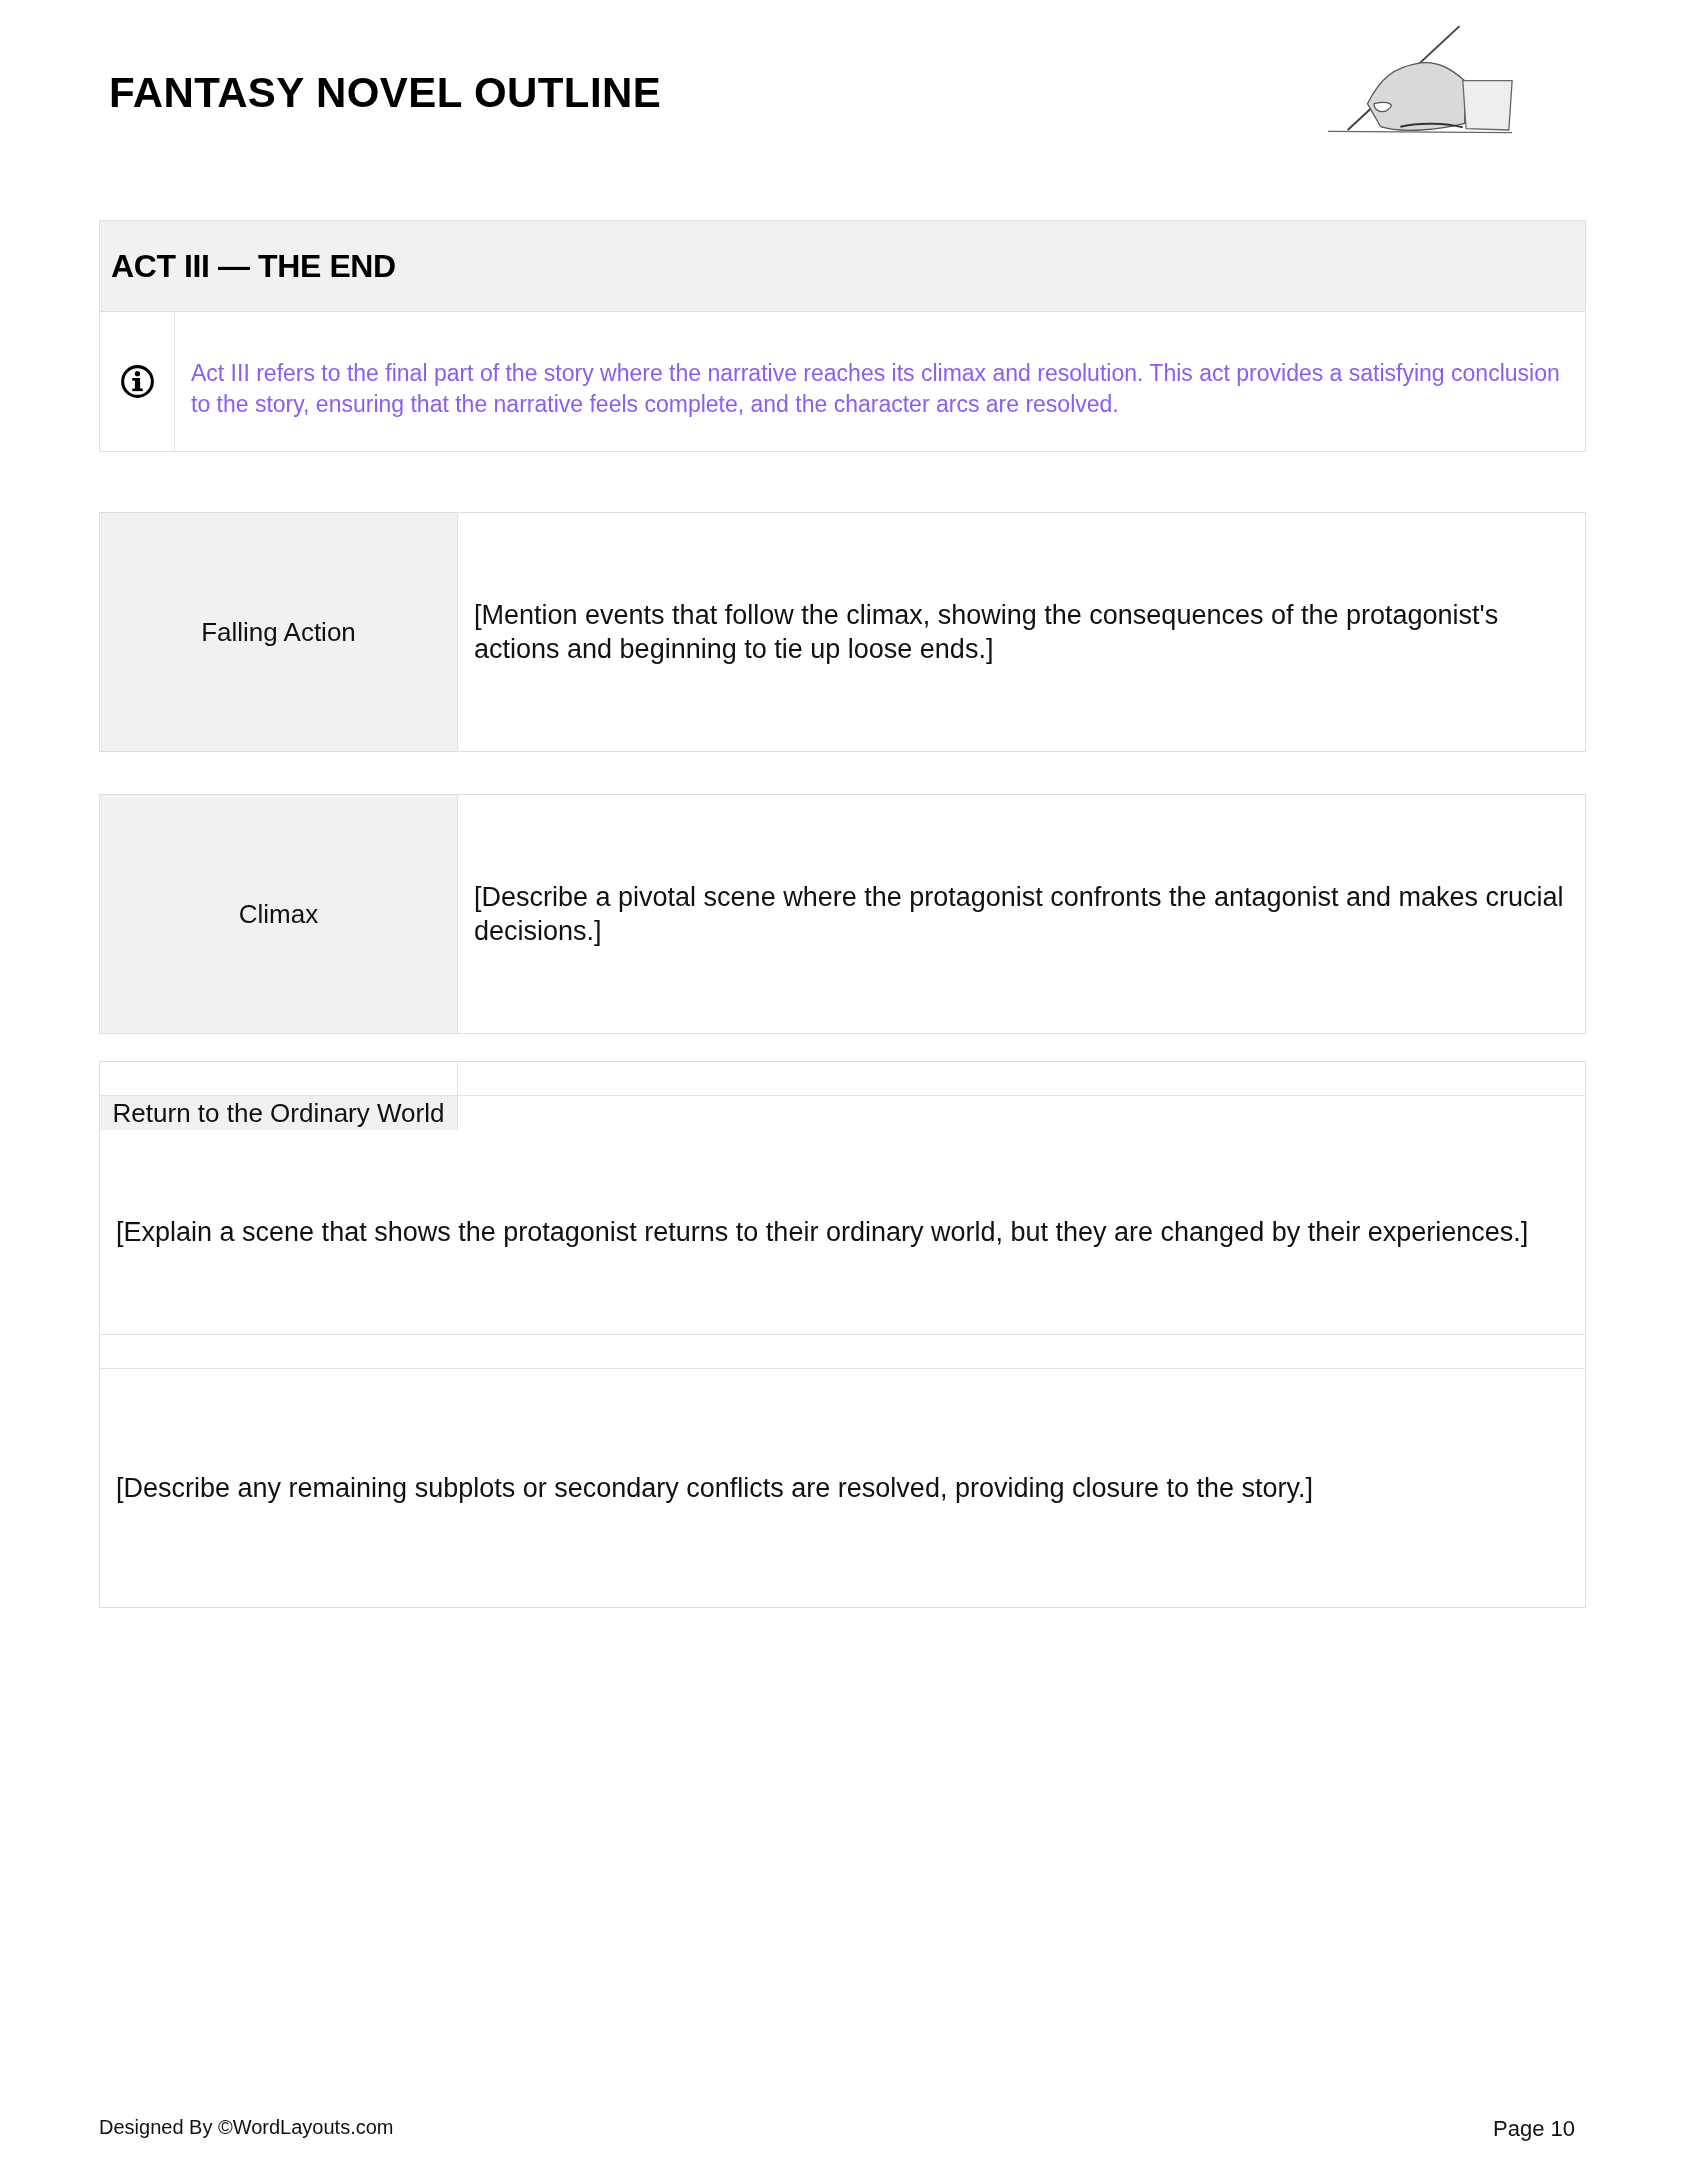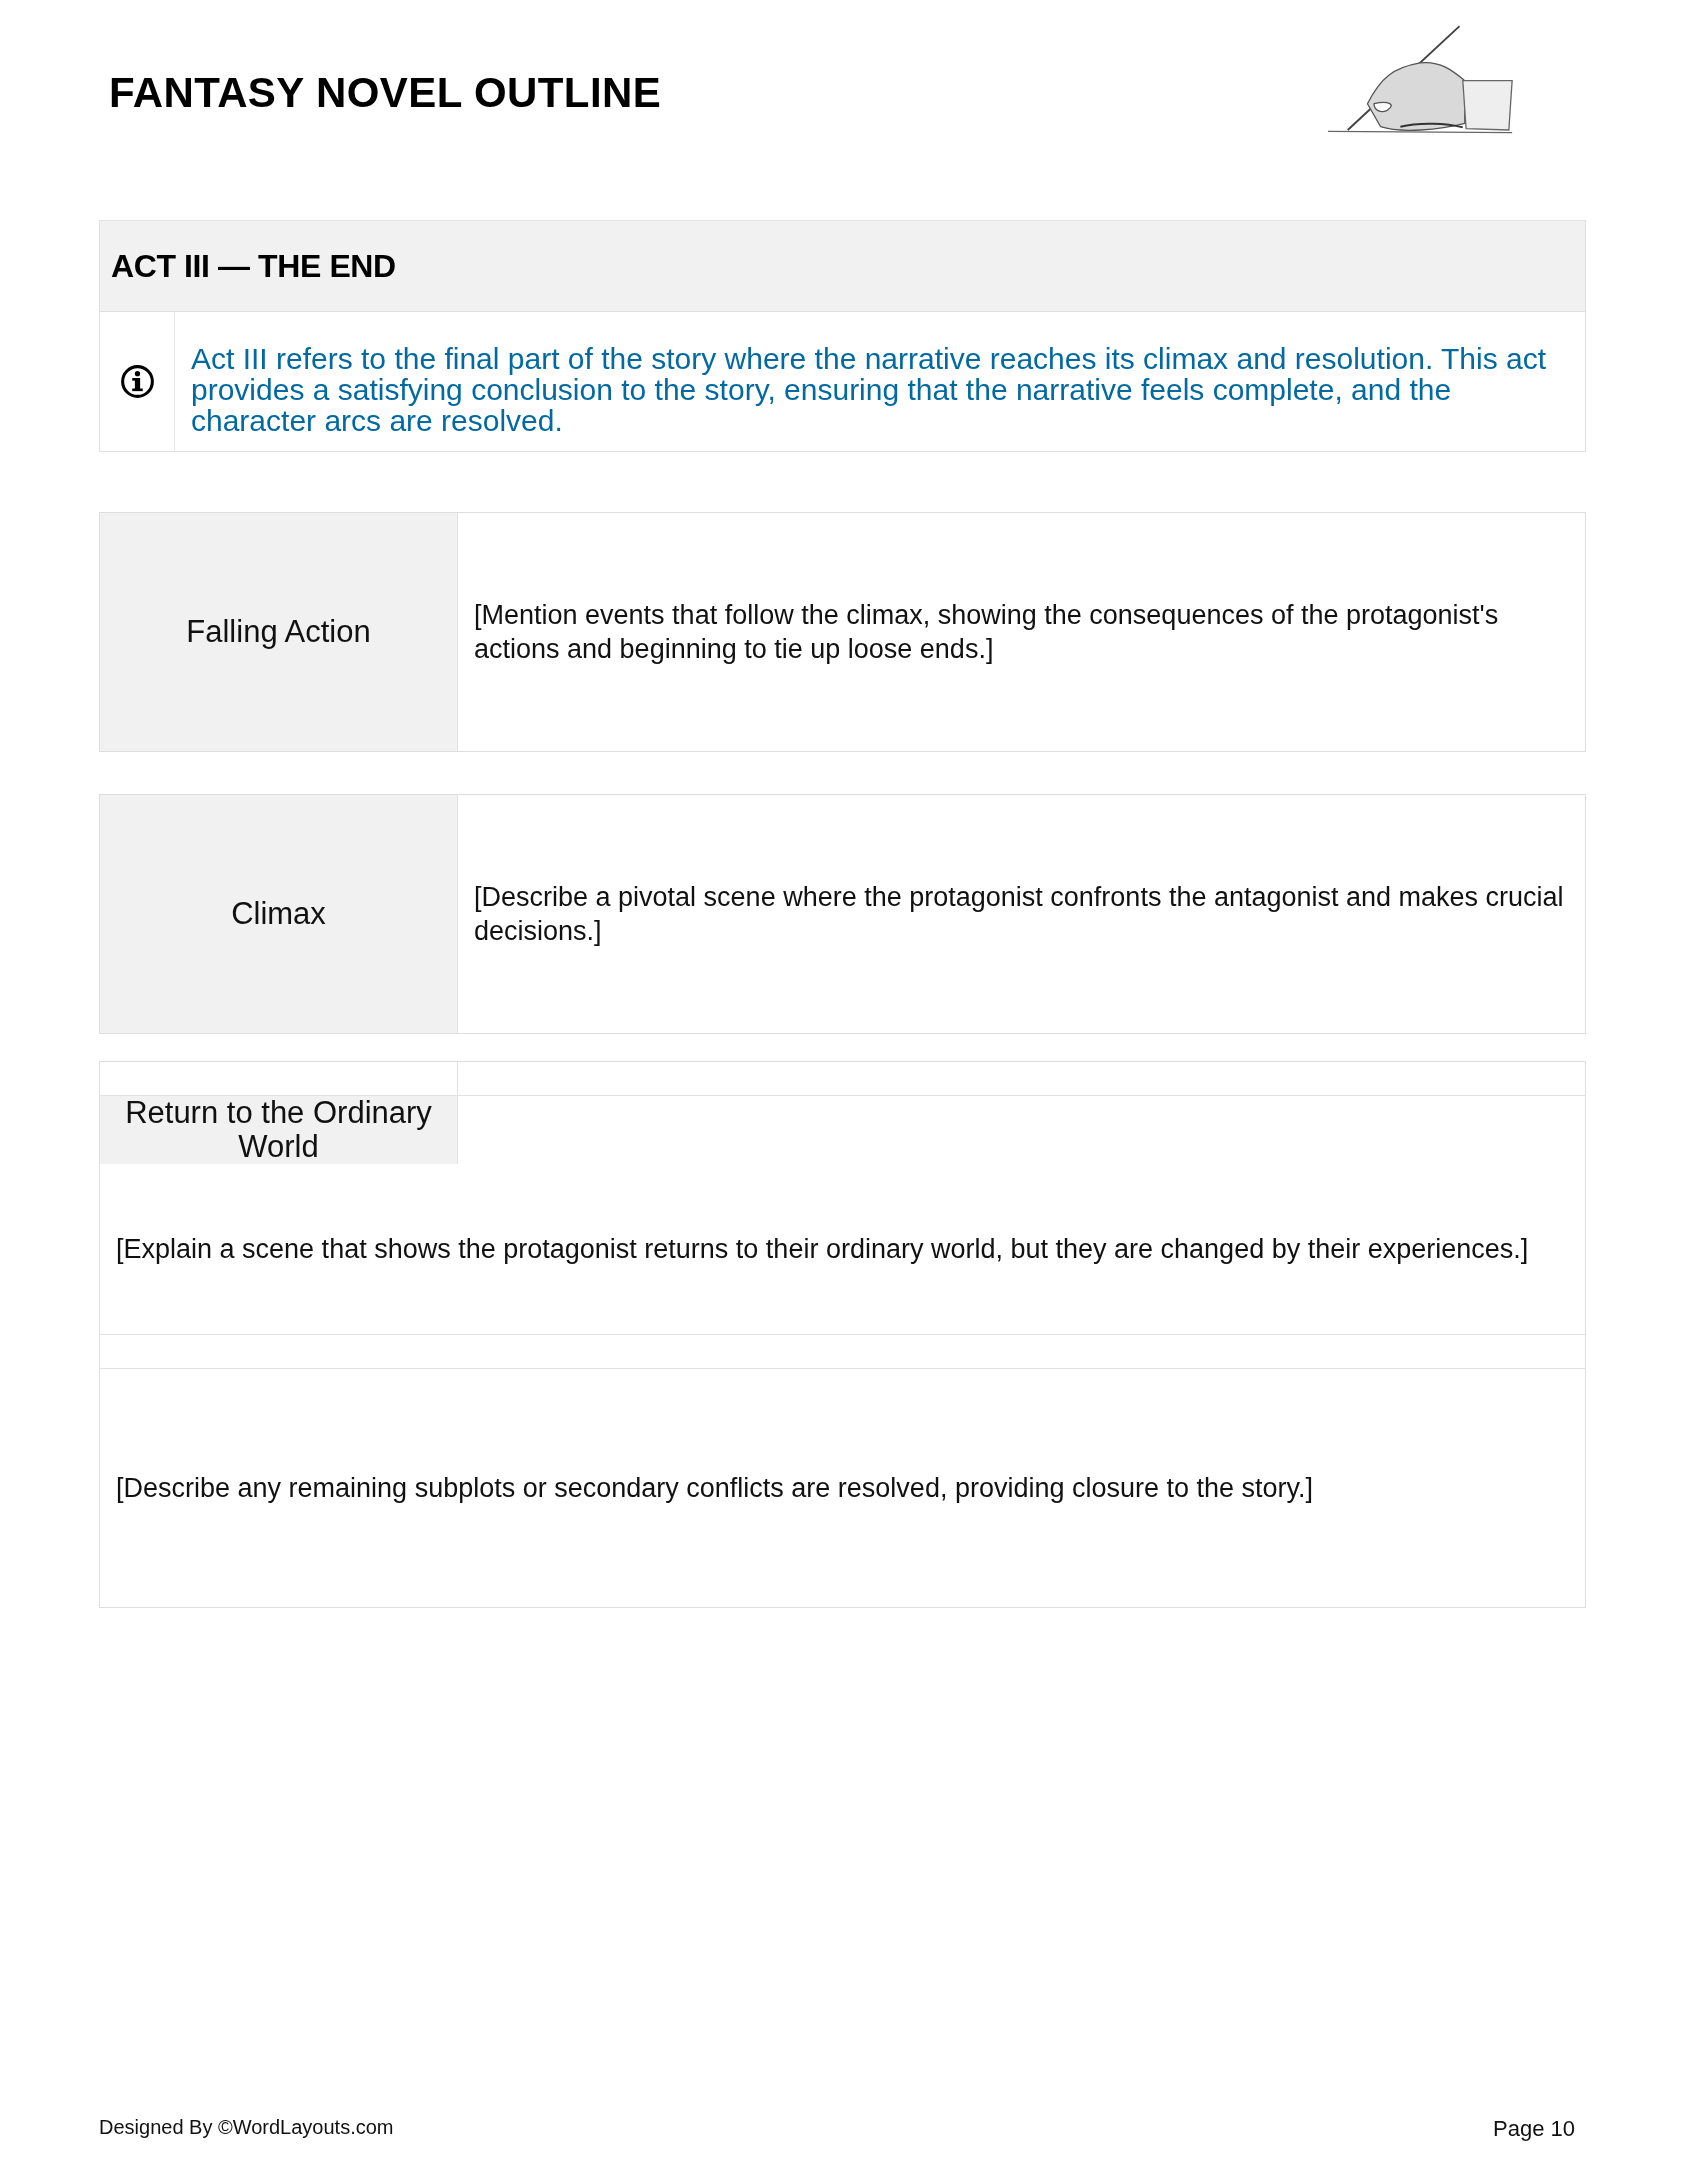--- a/index.html
+++ b/index.html
@@ -17,8 +17,8 @@
   .intro-body { display: flex; height: 139px; }
   .intro-icon { width: 74px; border-right: 1.8px solid #e8e8e8; display: flex; align-items: center;
                 justify-content: center; }
-  .intro-text { flex: 1; display: flex; align-items: center; padding: 0 16px; font-size: 30px;
-                line-height: 31px; color: #0369a1; margin-top: 15px; }
+  .intro-text { flex: 1; display: flex; align-items: center; padding: 0 16px; font-size: 23px;
+                line-height: 31px; color: #8b5cf6; margin-top: 15px; }
 
   .block { position: absolute; left: 99px; width: 1487px; border: 1.8px solid #dedede;
            box-sizing: border-box; background: #fff; }

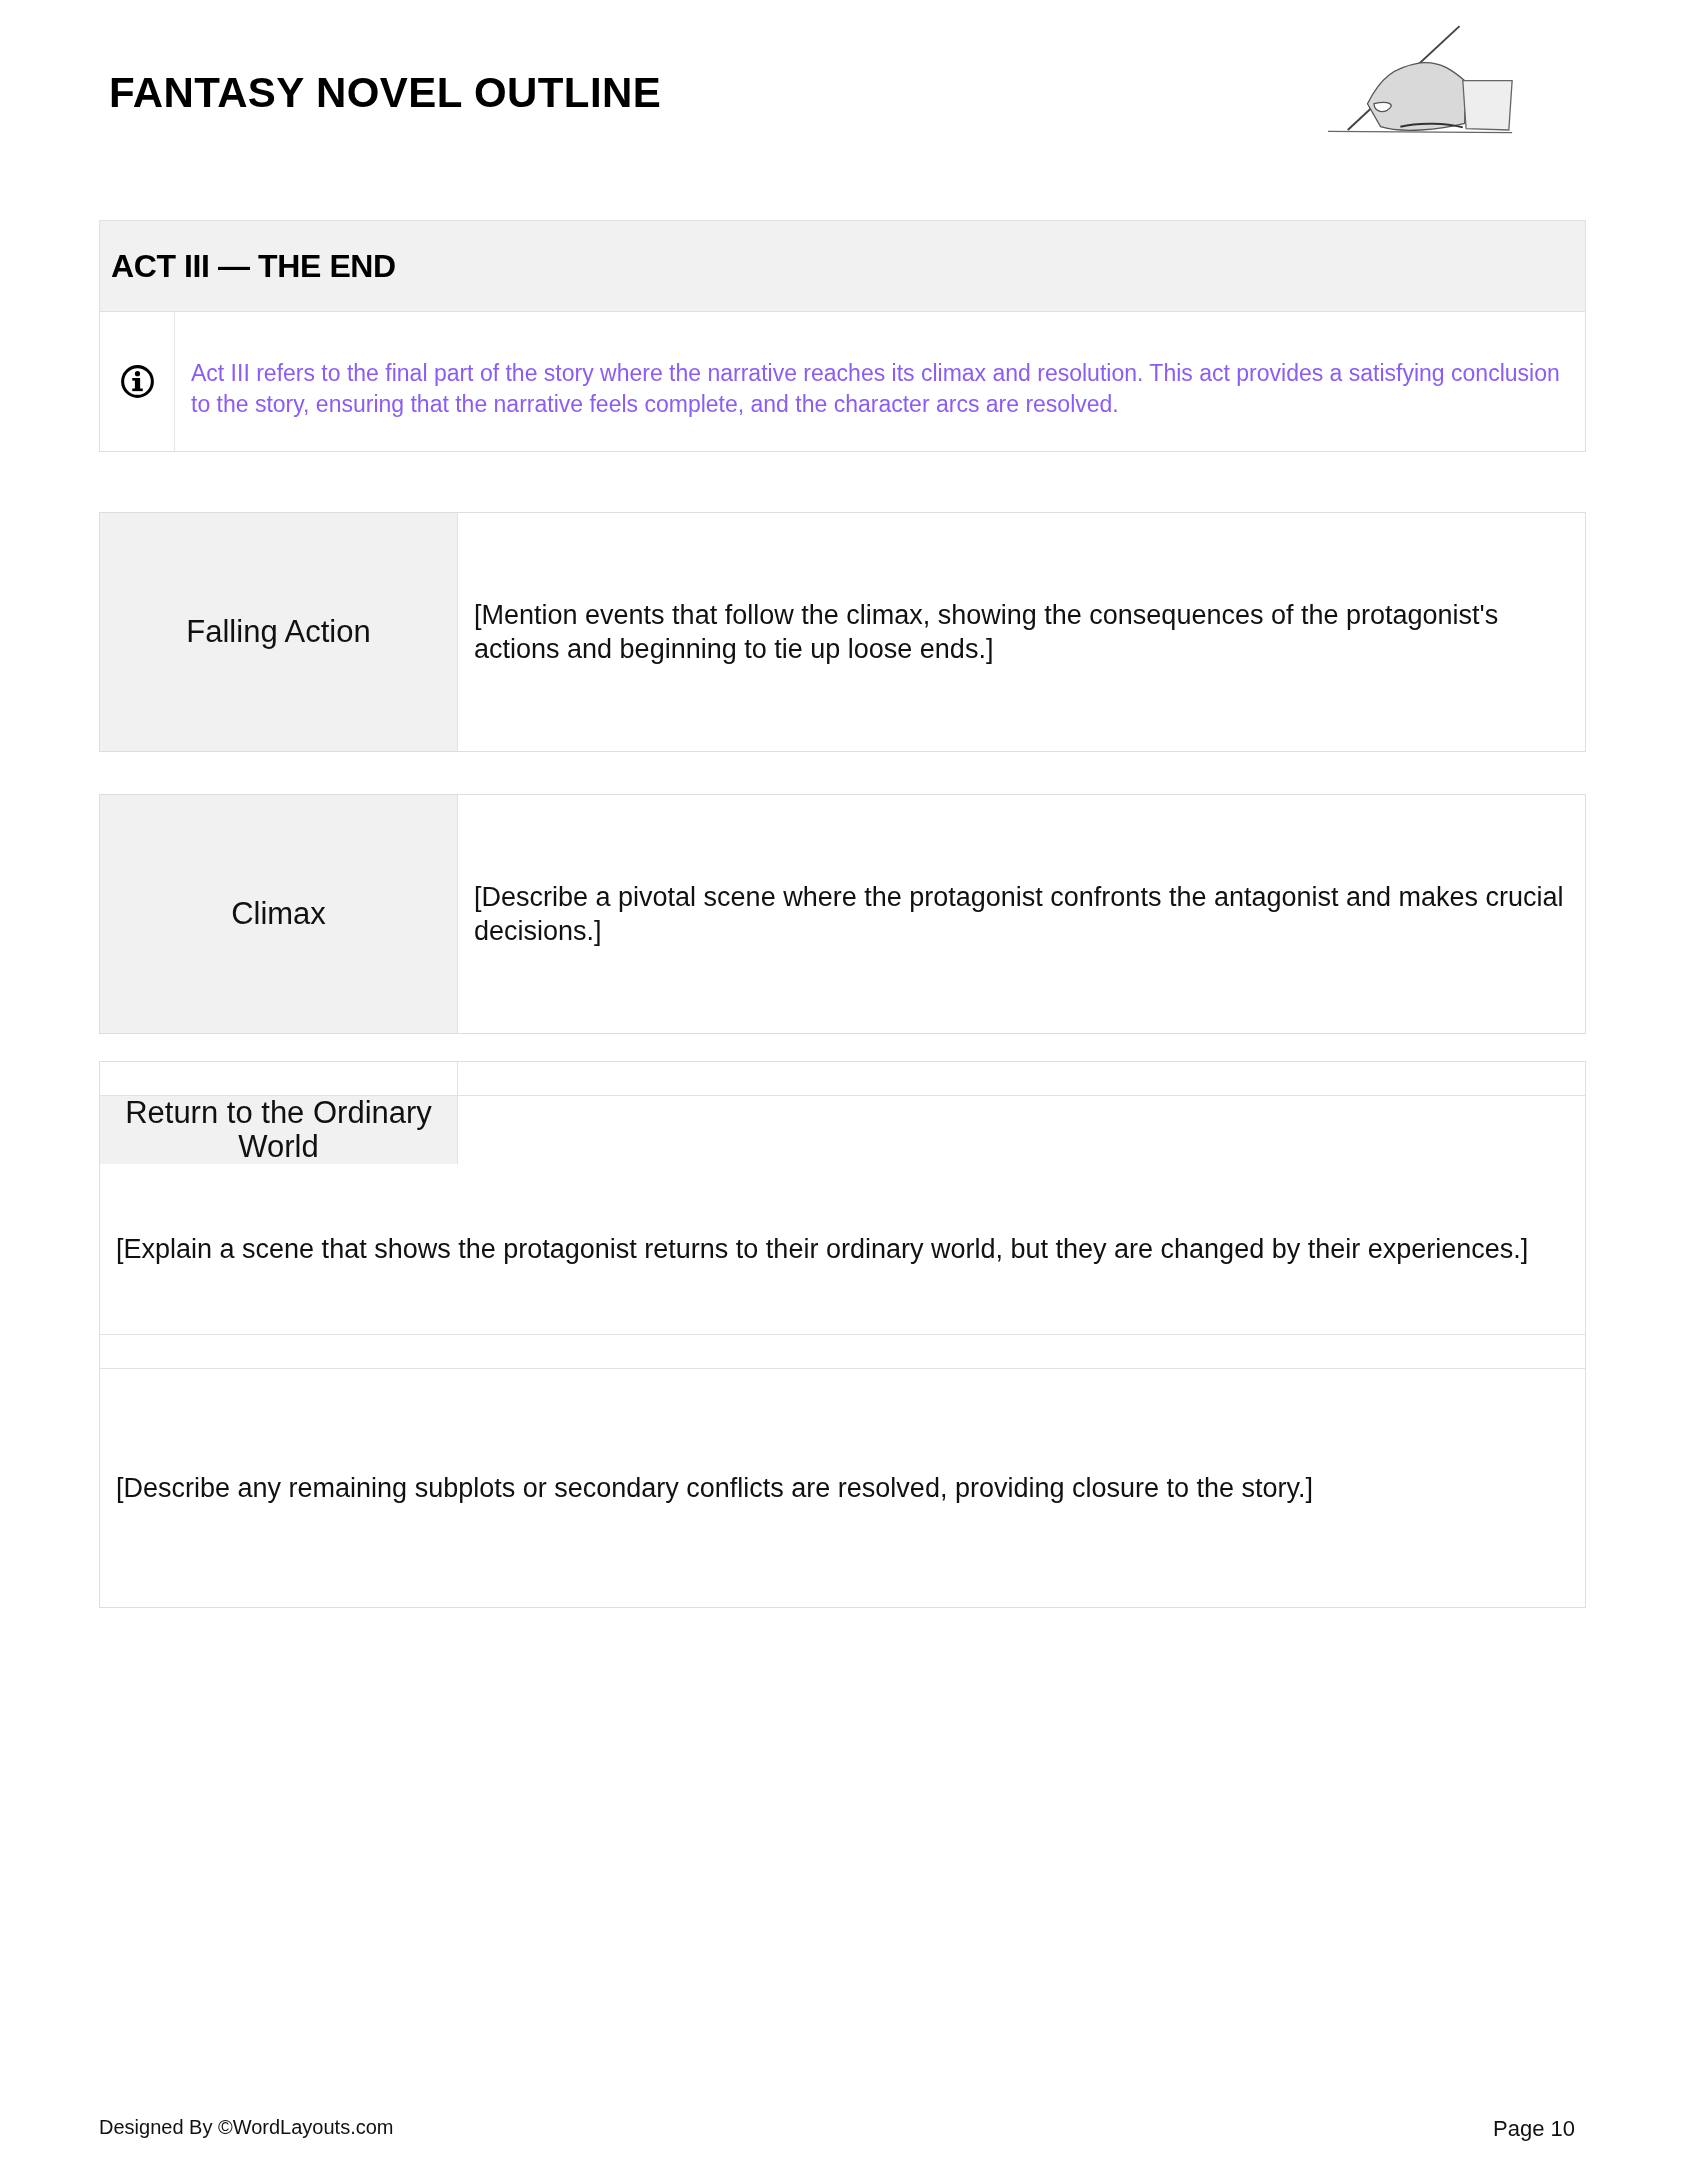--- a/index.html
+++ b/index.html
@@ -27,7 +27,7 @@
   .spacer { display: flex; height: 33px; }
   .label-cell { width: 358px; background: #f1f1f1; border-right: 1.8px solid #e2e2e2;
                 display: flex; align-items: center; justify-content: center; text-align: center;
-                font-size: 31px; line-height: 34px; padding: 0 6px; box-sizing: border-box; color: #111; }
+                font-size: 26px; line-height: 34px; padding: 0 6px; box-sizing: border-box; color: #111; }
   .spacer .label-cell { background: #fff; }
   .value-cell { flex: 1; display: flex; align-items: center; padding: 0 16px; font-size: 27px;
                 line-height: 34px; color: #111; }

